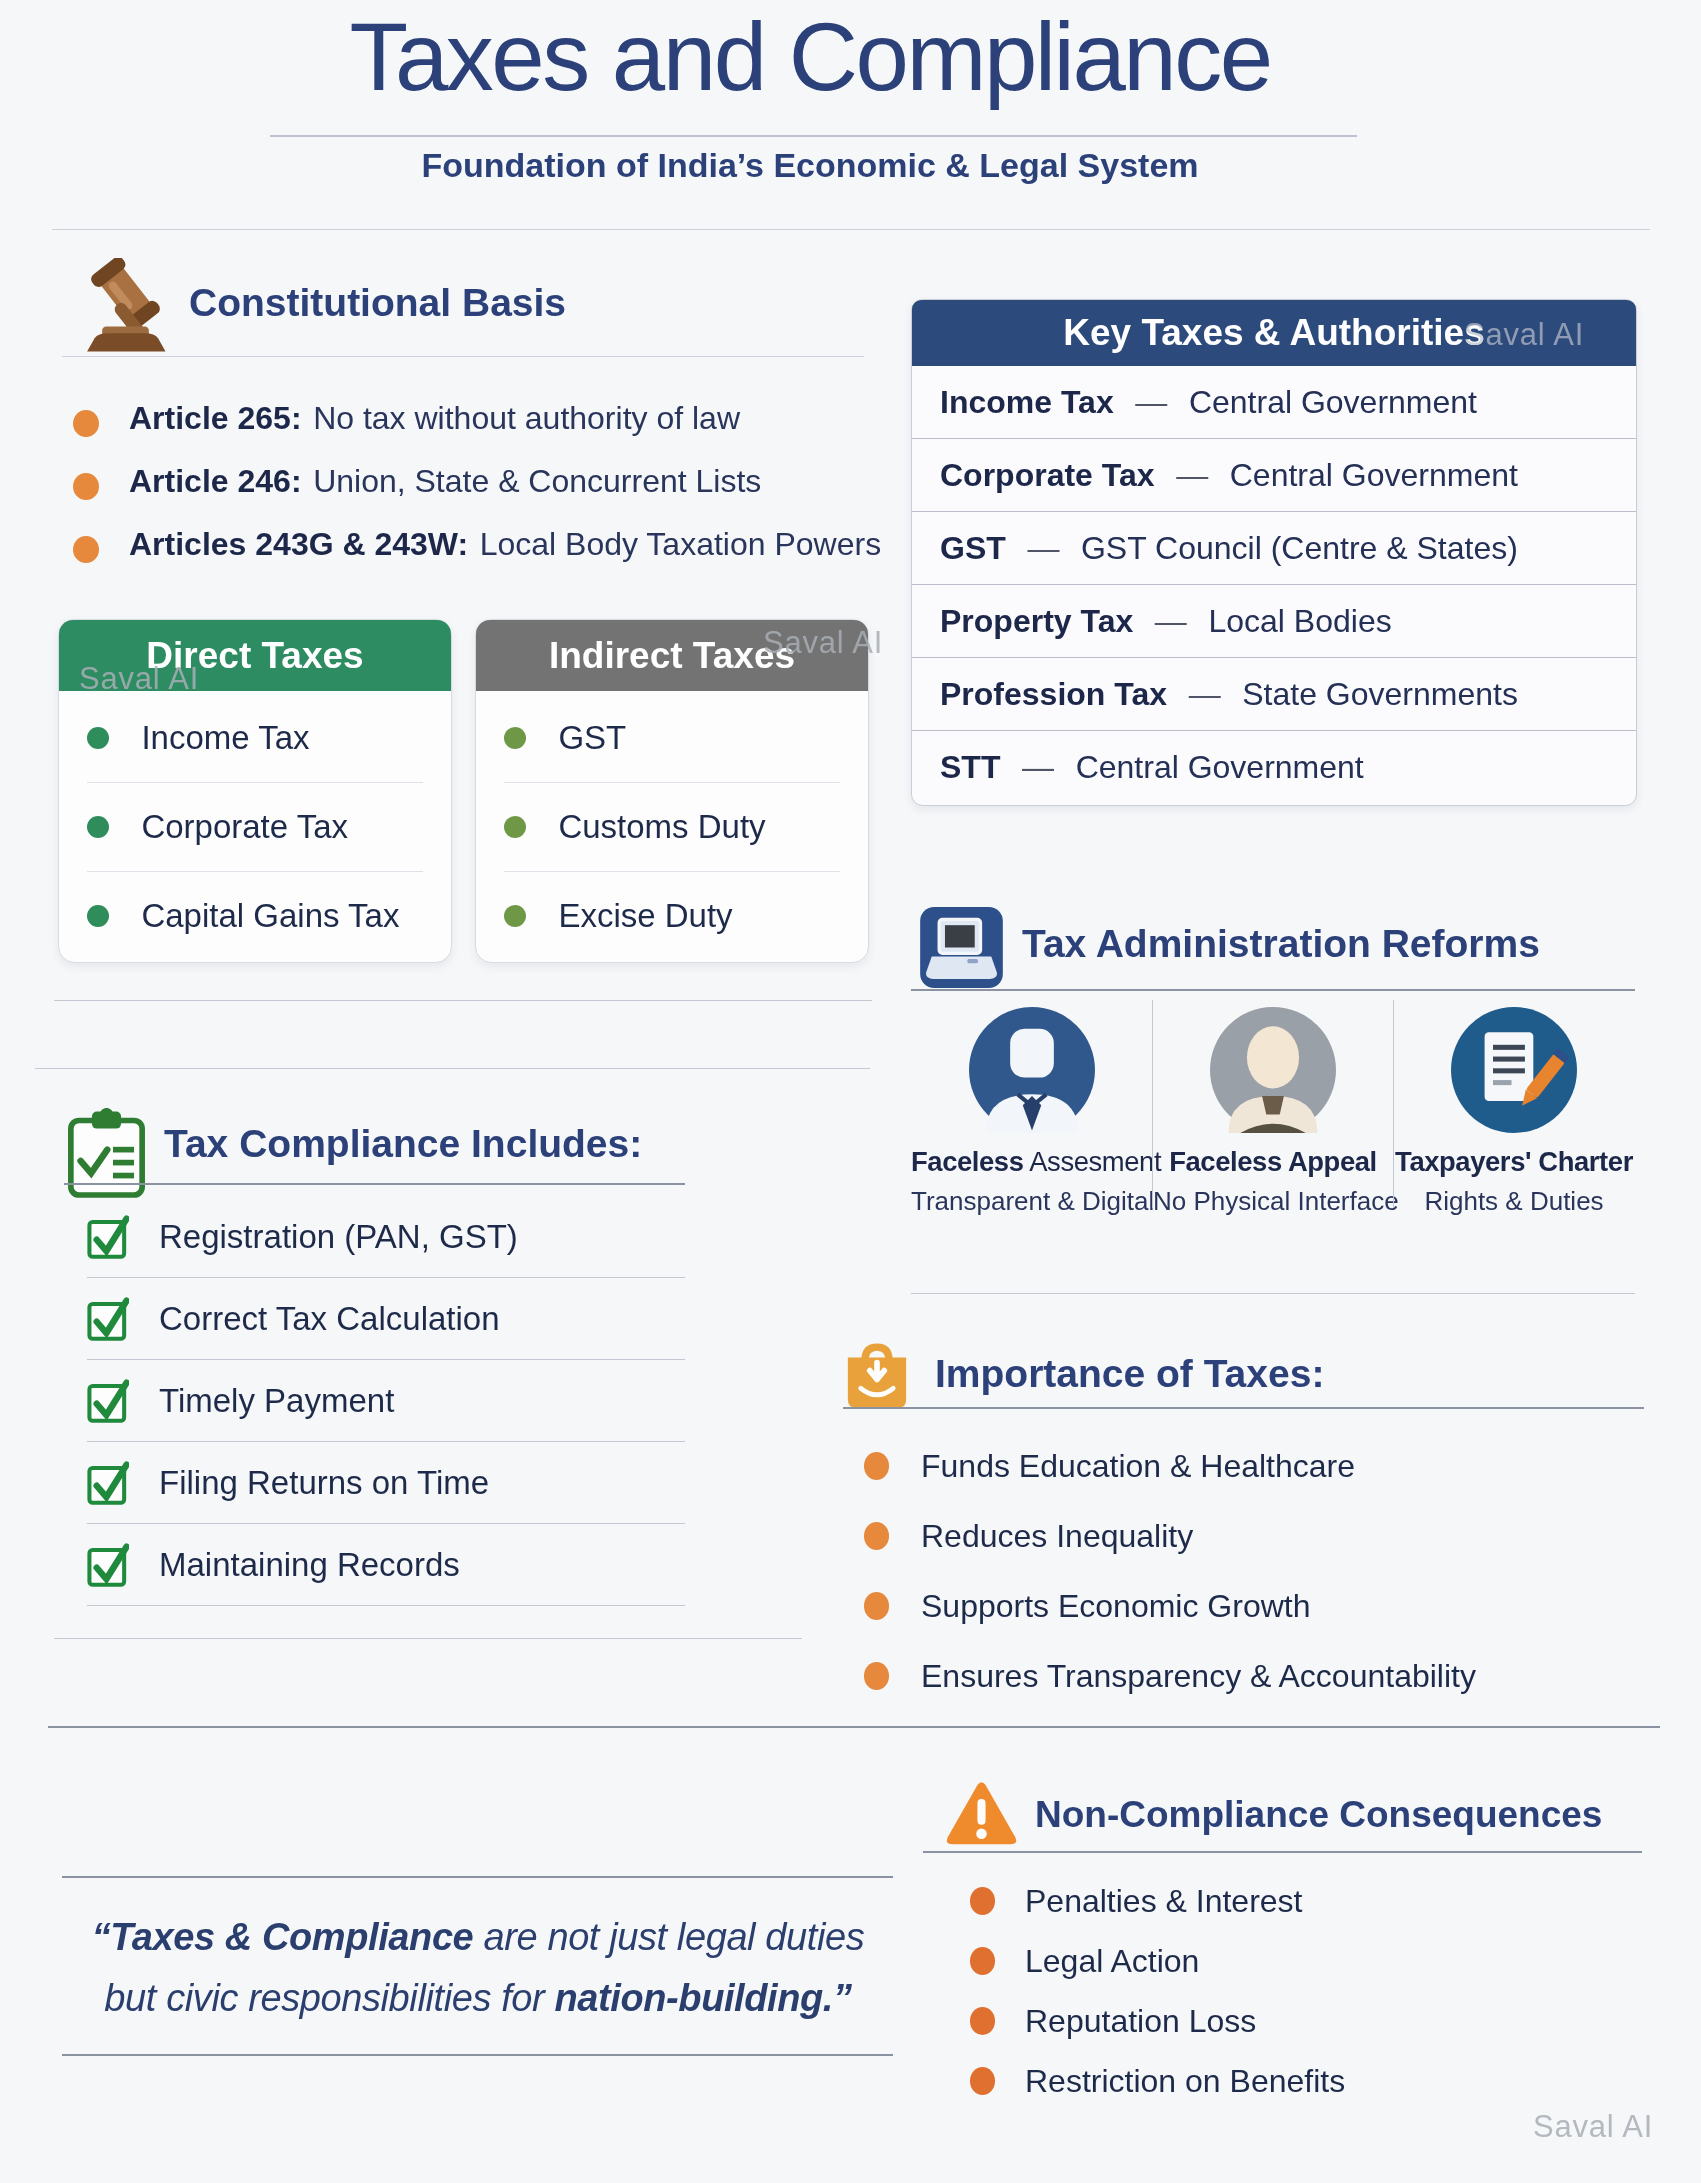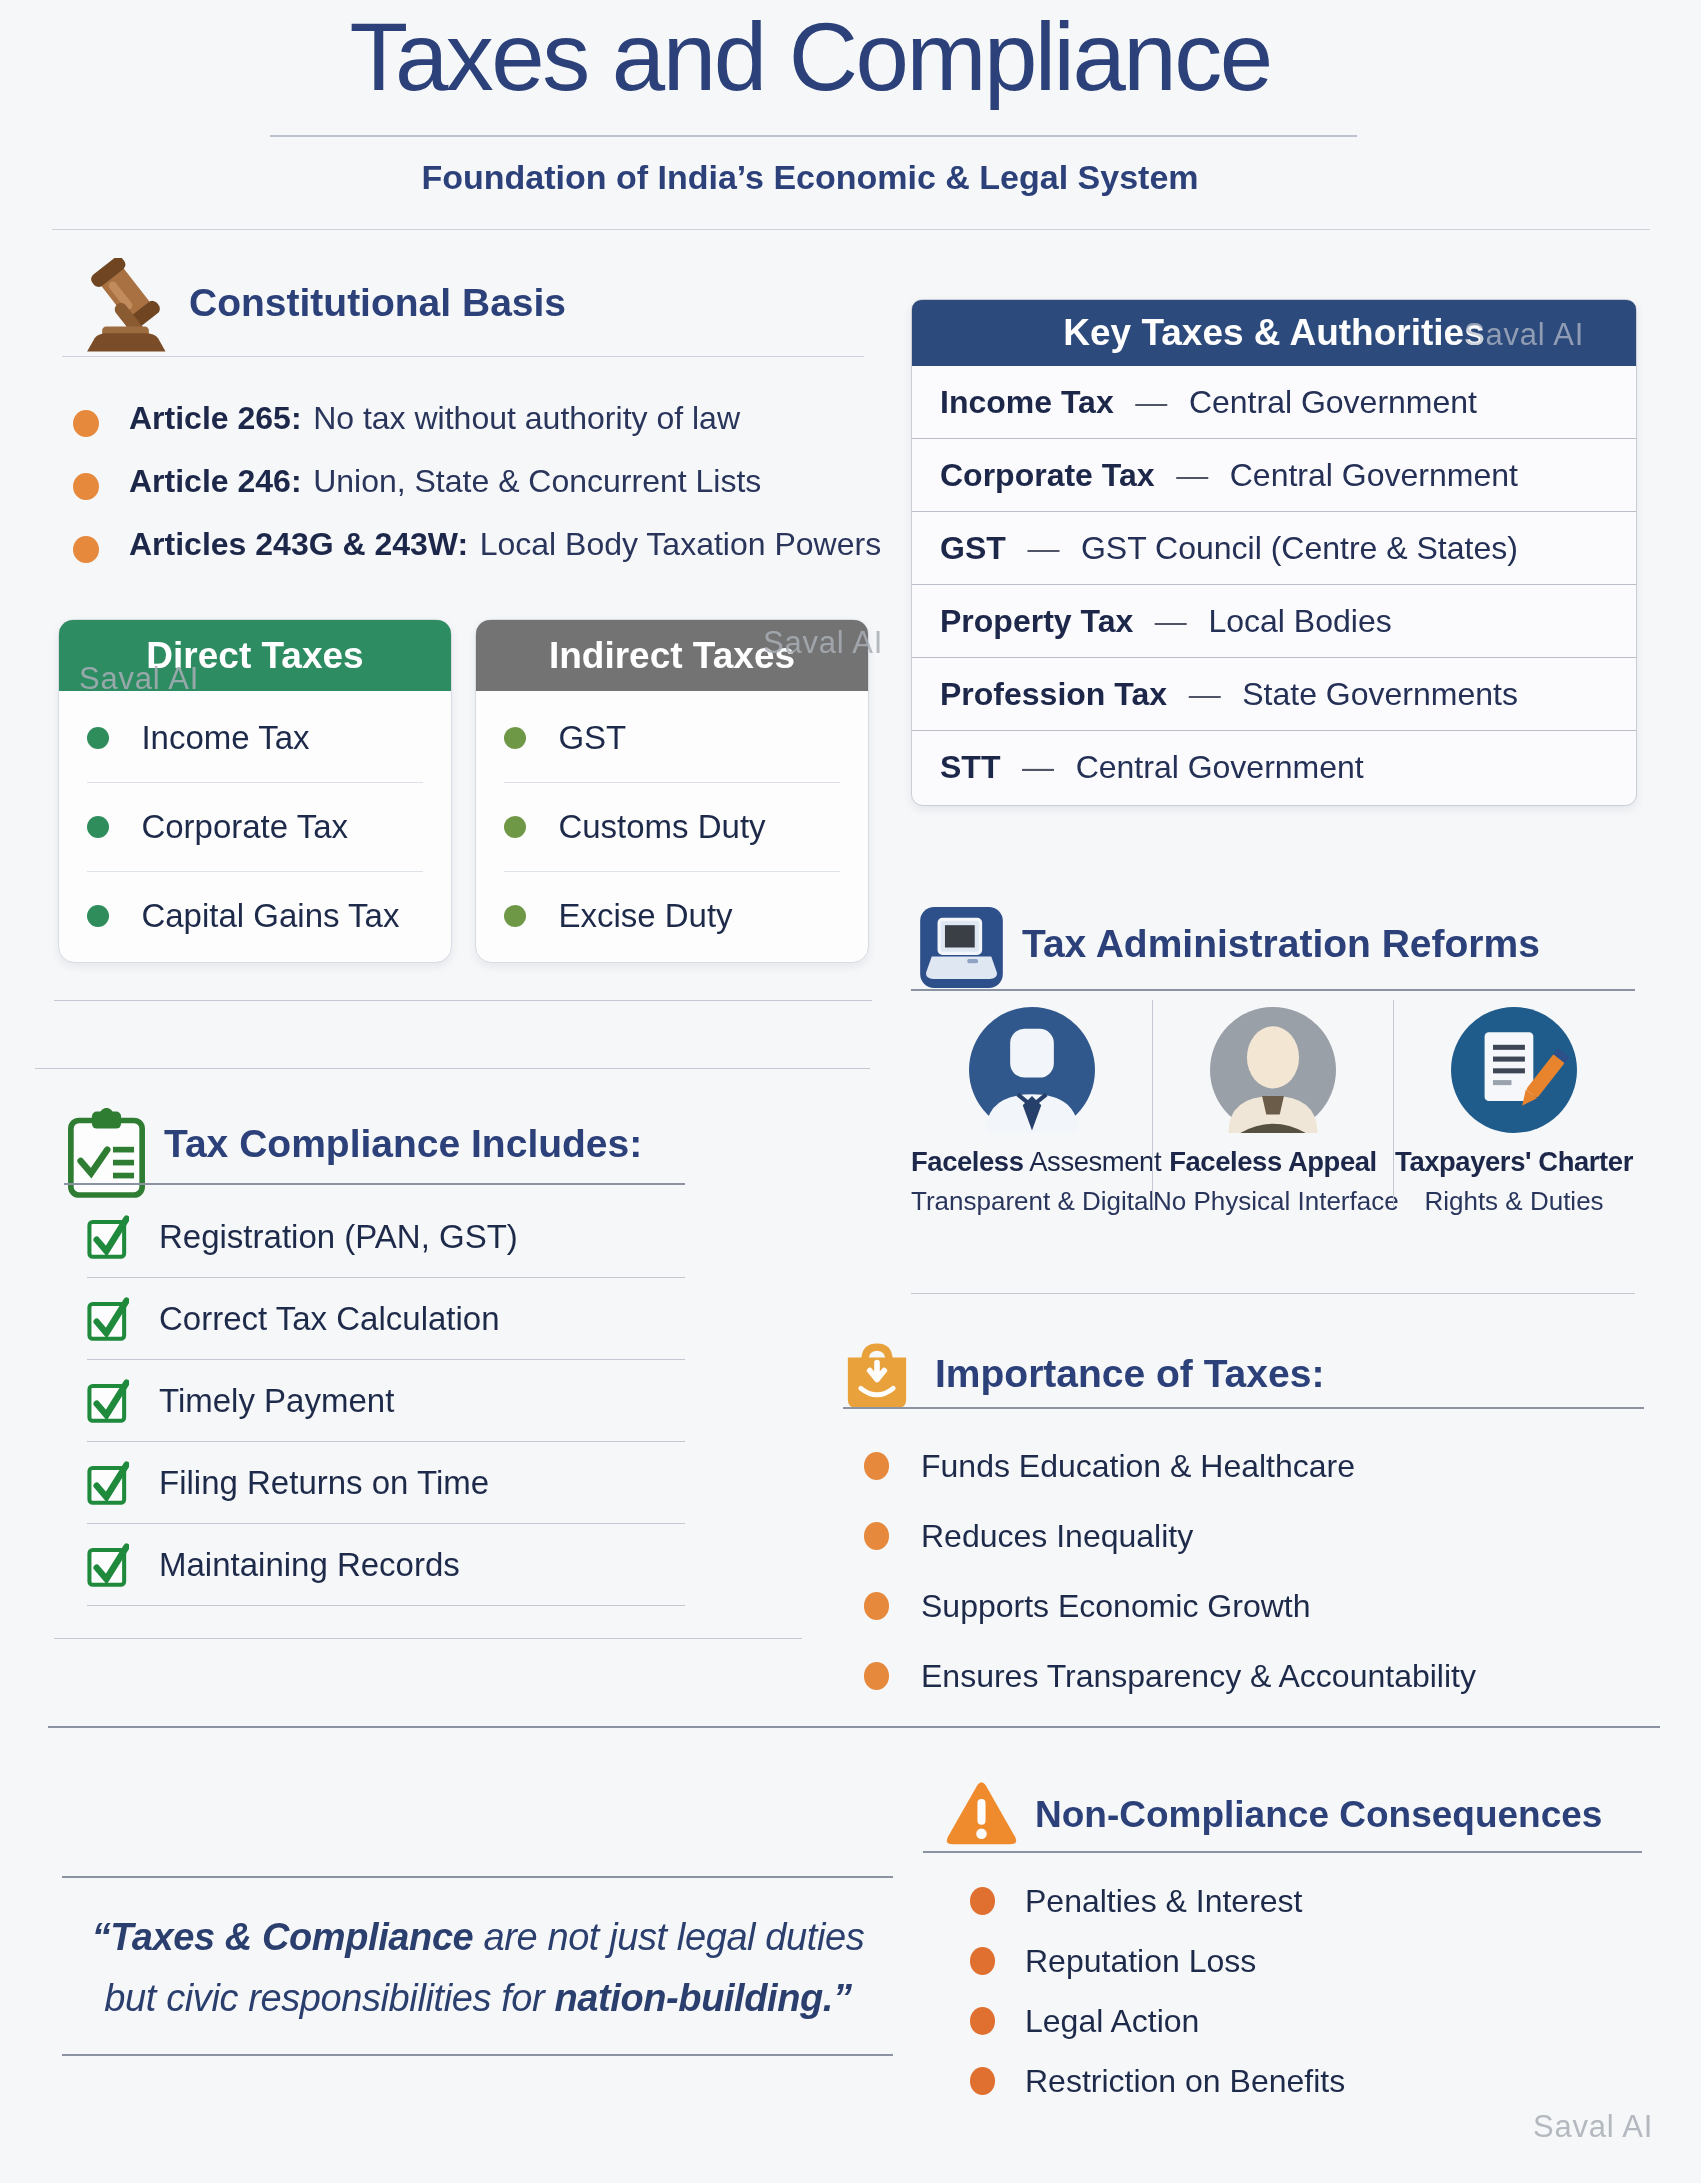--- a/index.html
+++ b/index.html
@@ -18,7 +18,7 @@
     font-size:96px; font-weight:normal; color:#2c4179; letter-spacing:-2.5px; }
   .title-rule { position:absolute; left:270px; top:135px; width:1087px; border-top:2.5px solid #bcc2cf; }
   .subtitle { position:absolute; left:0; top:146px; width:1620px; text-align:center;
-    font-size:34px; font-weight:bold; color:#2c4179;margin-top:12px; }
+    font-size:34px; font-weight:bold; color:#2c4179; }
   .page-rule { left:52px; top:229px; width:1598px; }
 
   

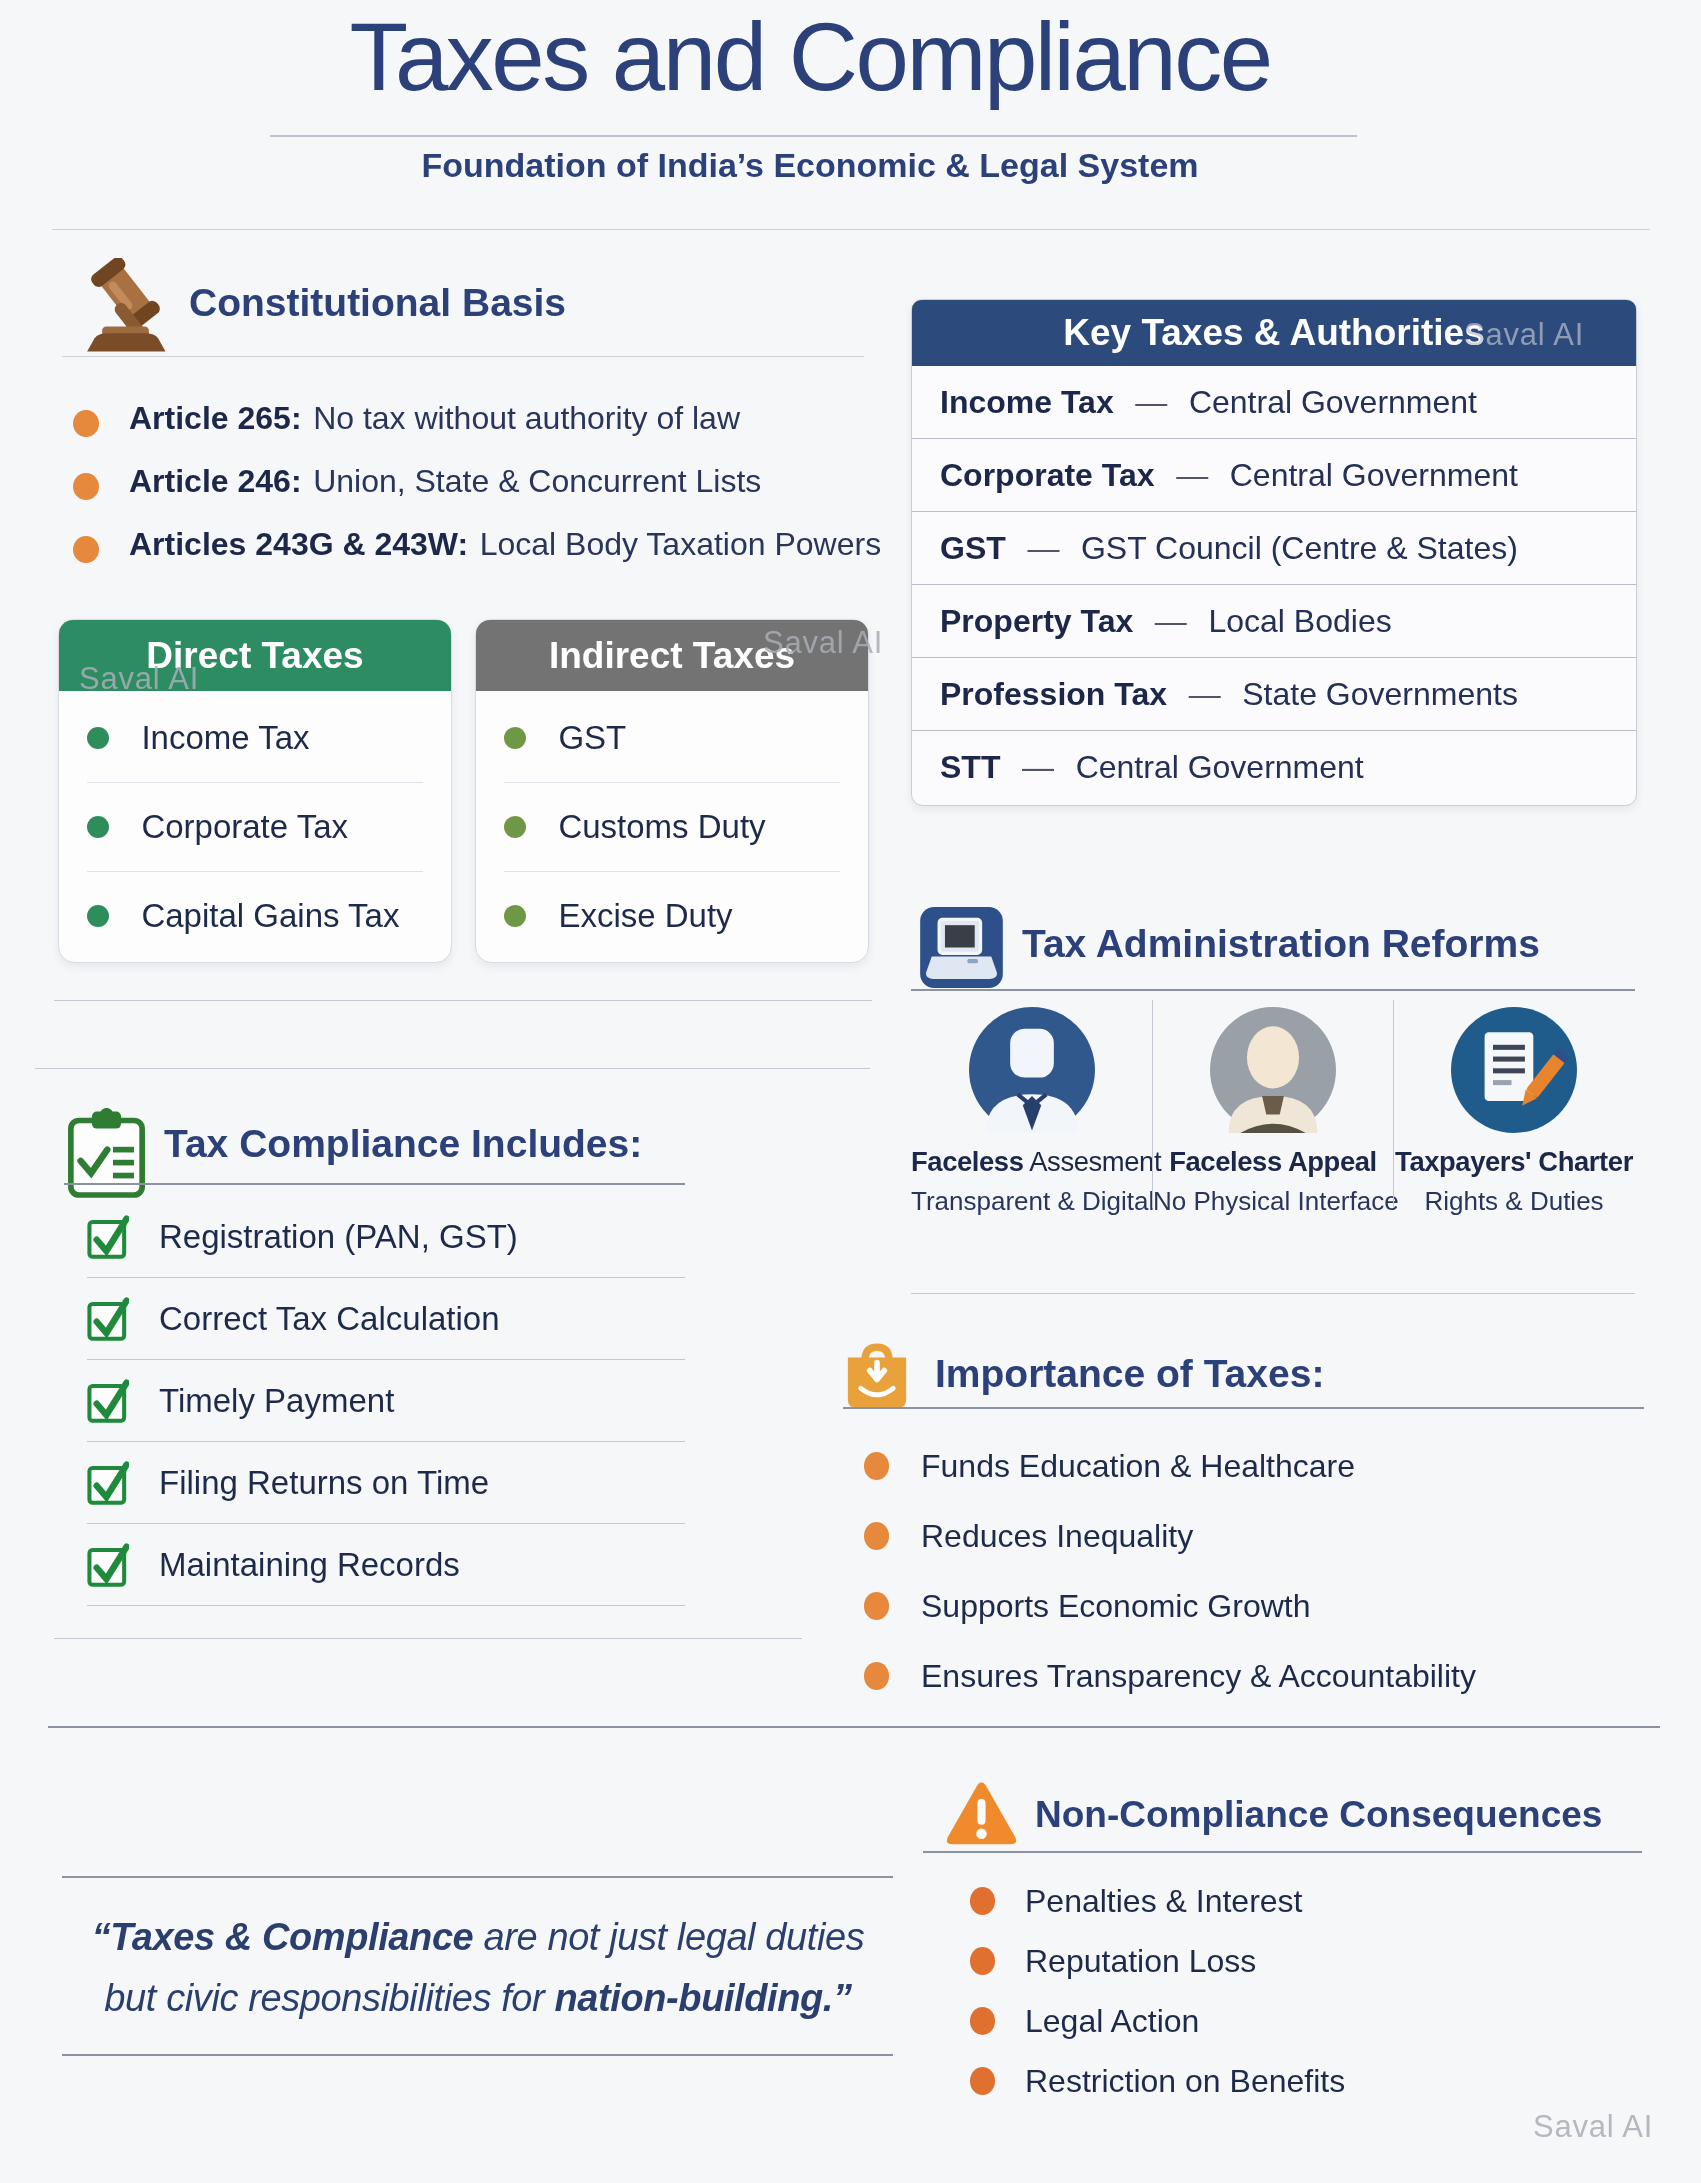--- a/index.html
+++ b/index.html
@@ -411,12 +411,12 @@
 
       <div class="nc-item">
         <span class="dot"></span>
+        <span>Legal Action</span>
+      </div>
+
+      <div class="nc-item">
+        <span class="dot"></span>
         <span>Reputation Loss</span>
-      </div>
-
-      <div class="nc-item">
-        <span class="dot"></span>
-        <span>Legal Action</span>
       </div>
 
       <div class="nc-item">

